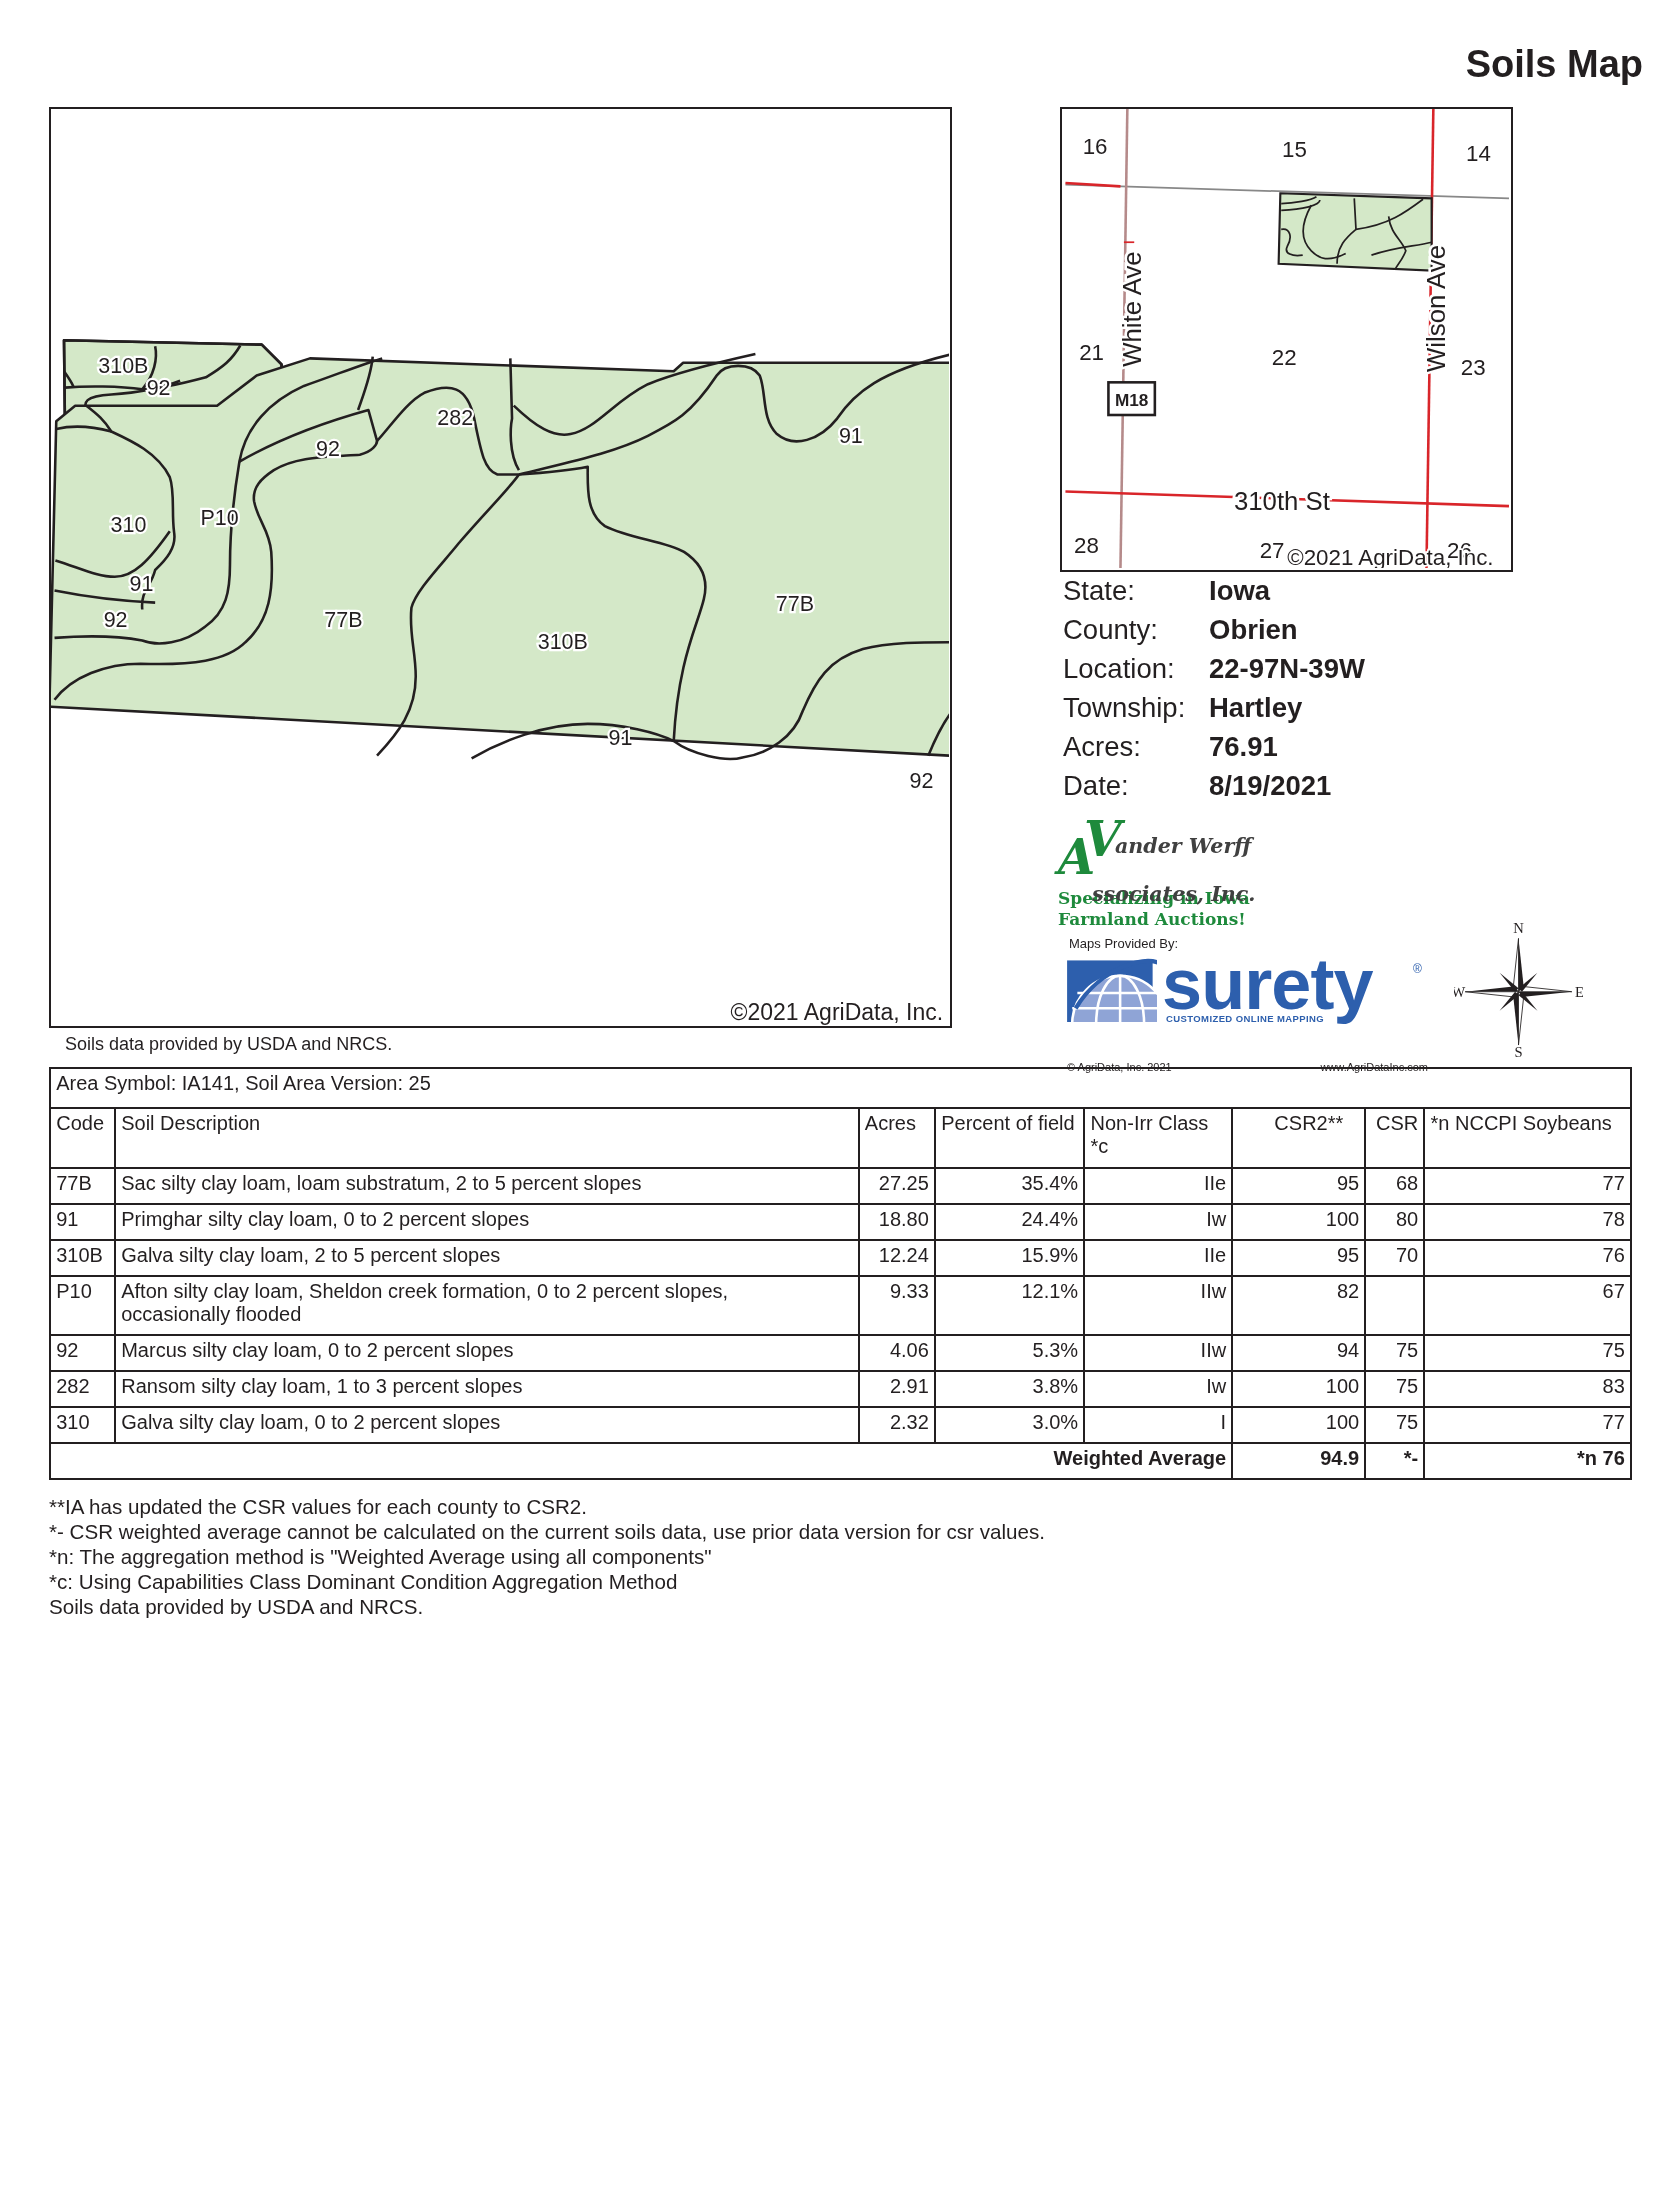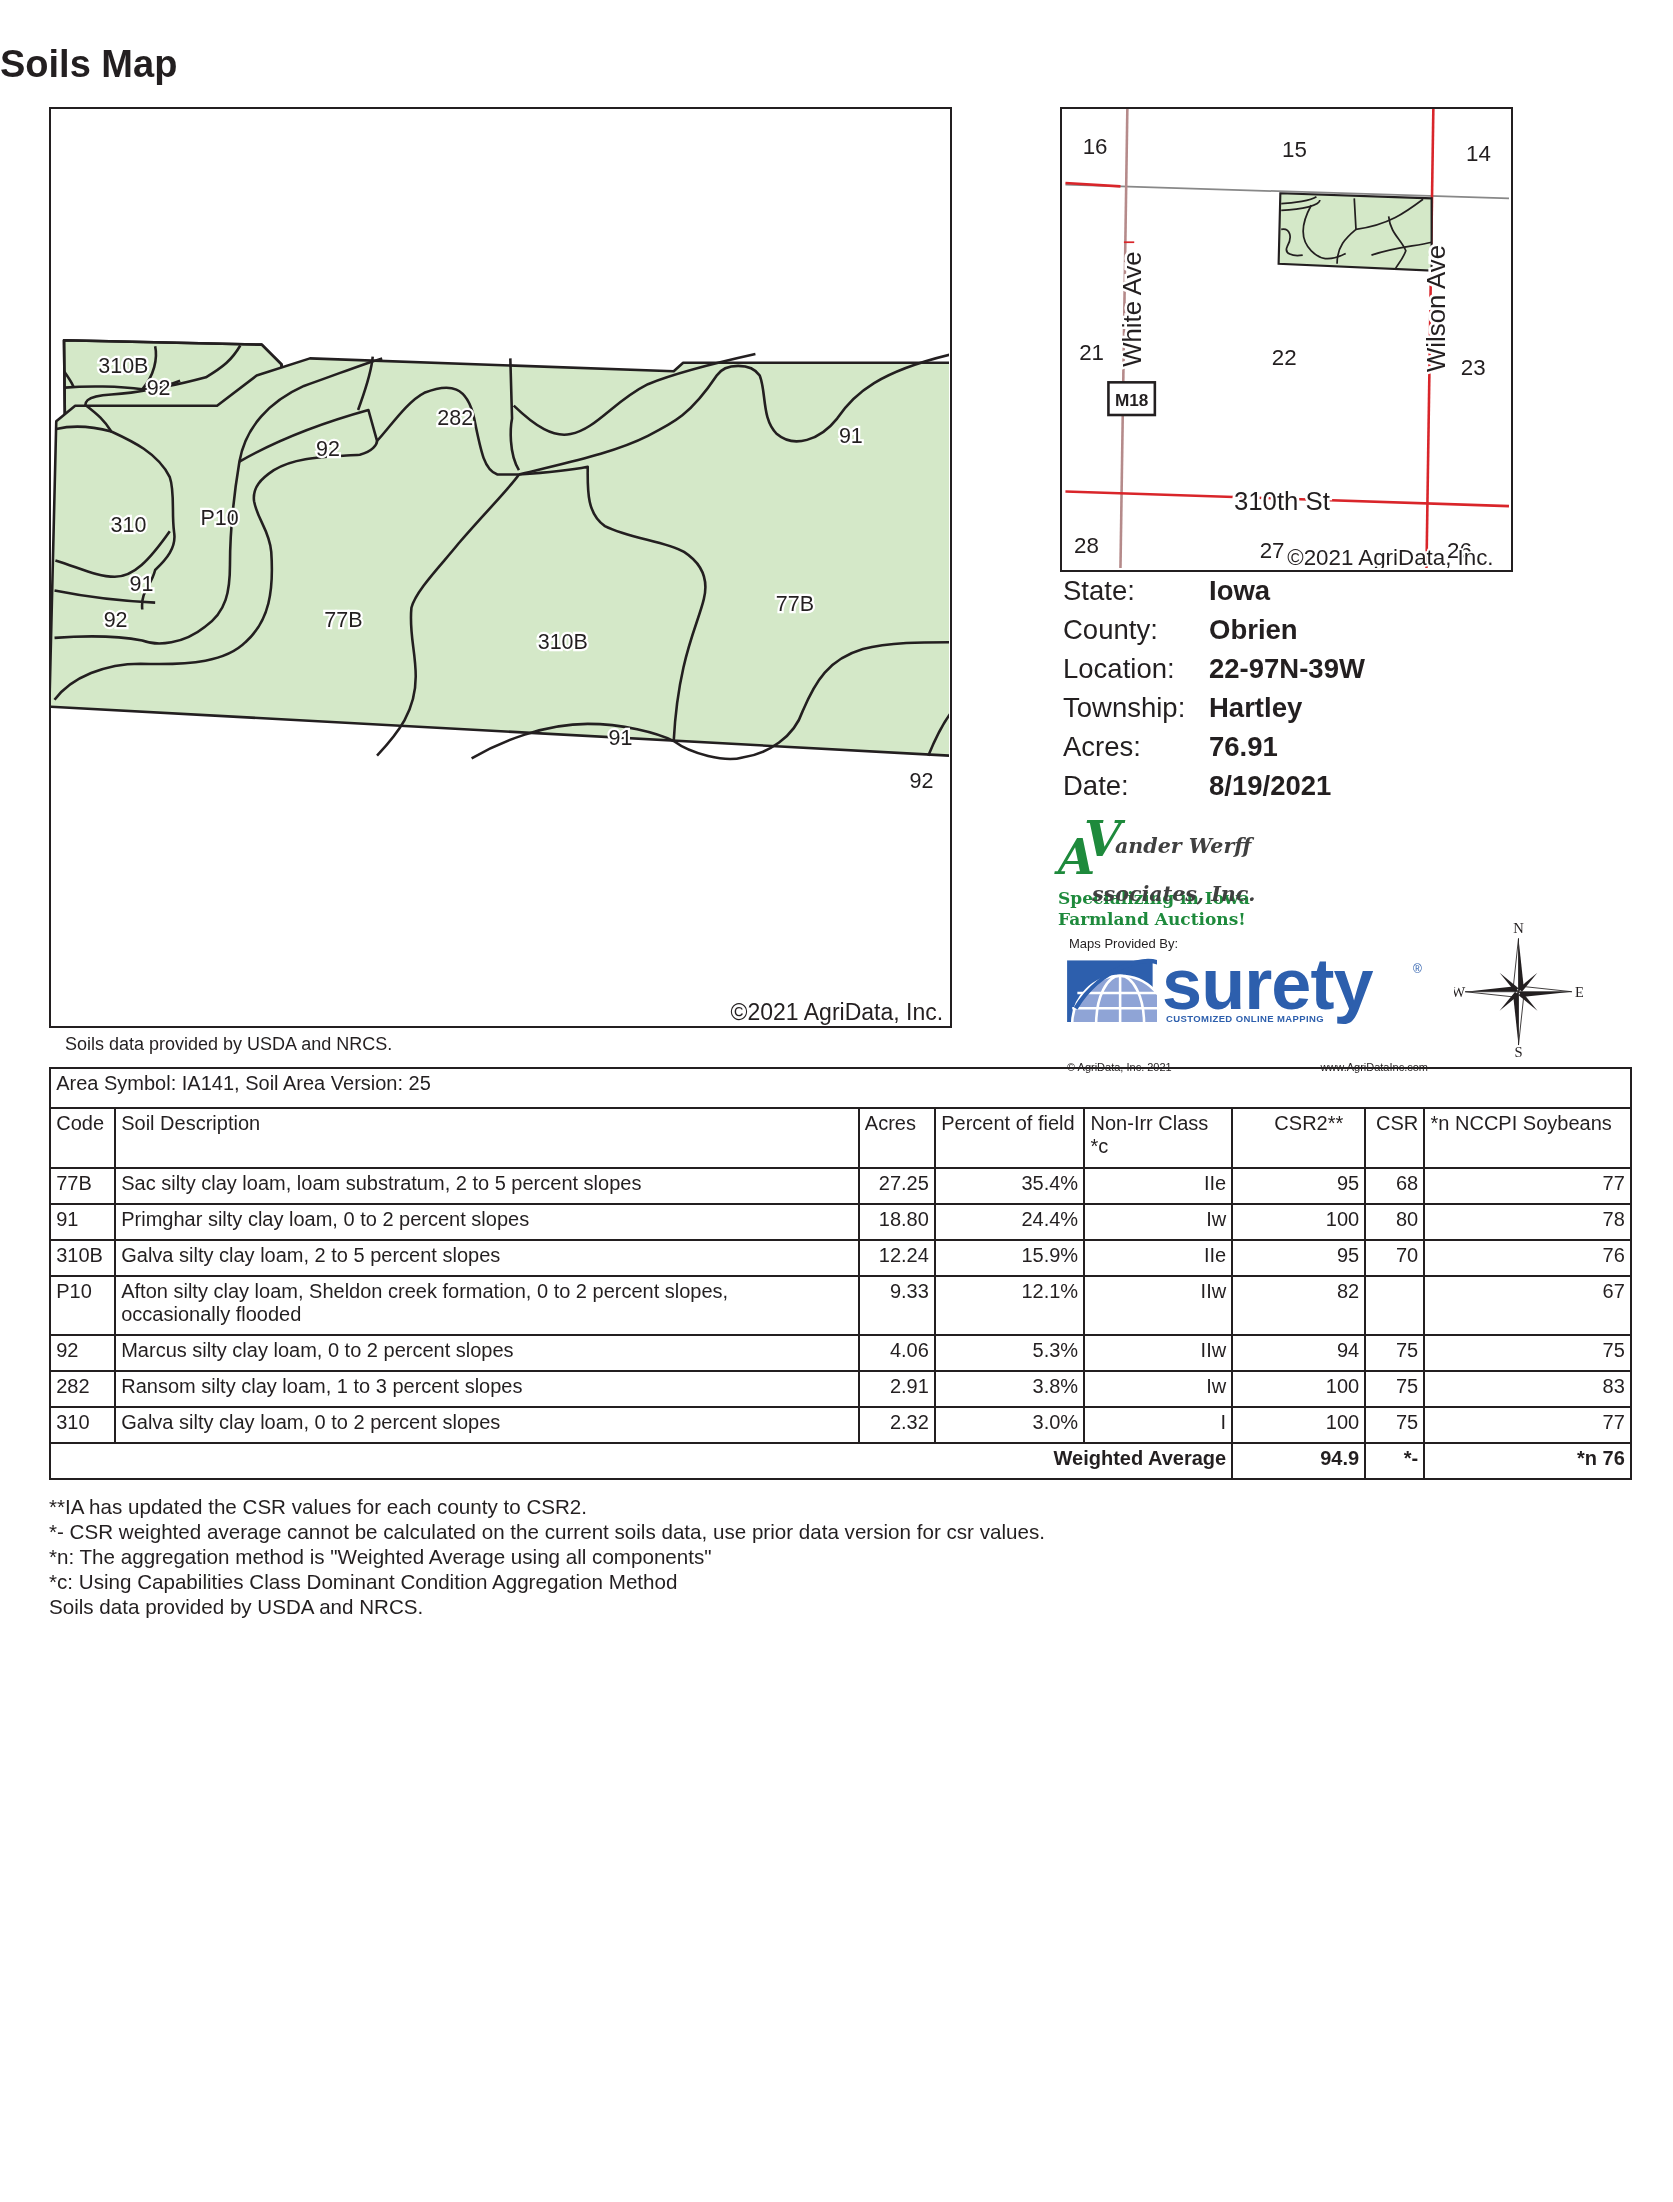--- a/index.html
+++ b/index.html
@@ -4,7 +4,7 @@
 <style>
   html, body { margin:0; padding:0; background:#fff; }
   body { width:1673px; height:2203px; position:relative; font-family:"Liberation Sans", sans-serif; color:#231f20; overflow:hidden; }
-  .title { position:absolute; left:0; width:1635px; top:43px; text-align:left; font-size:38px; font-weight:bold; }
+  .title { position:absolute; left:8px; width:1635px; top:43px; text-align:right; font-size:38px; font-weight:bold; }
   .mainmap { position:absolute; left:49px; top:107px; width:903px; height:921px; border:2.6px solid #231f20; box-sizing:border-box; }
   .mainmap svg { position:absolute; left:0; top:0; }
   .map-copy { position:absolute; right:6.9px; bottom:0; font-size:23px; color:#231f20; }

